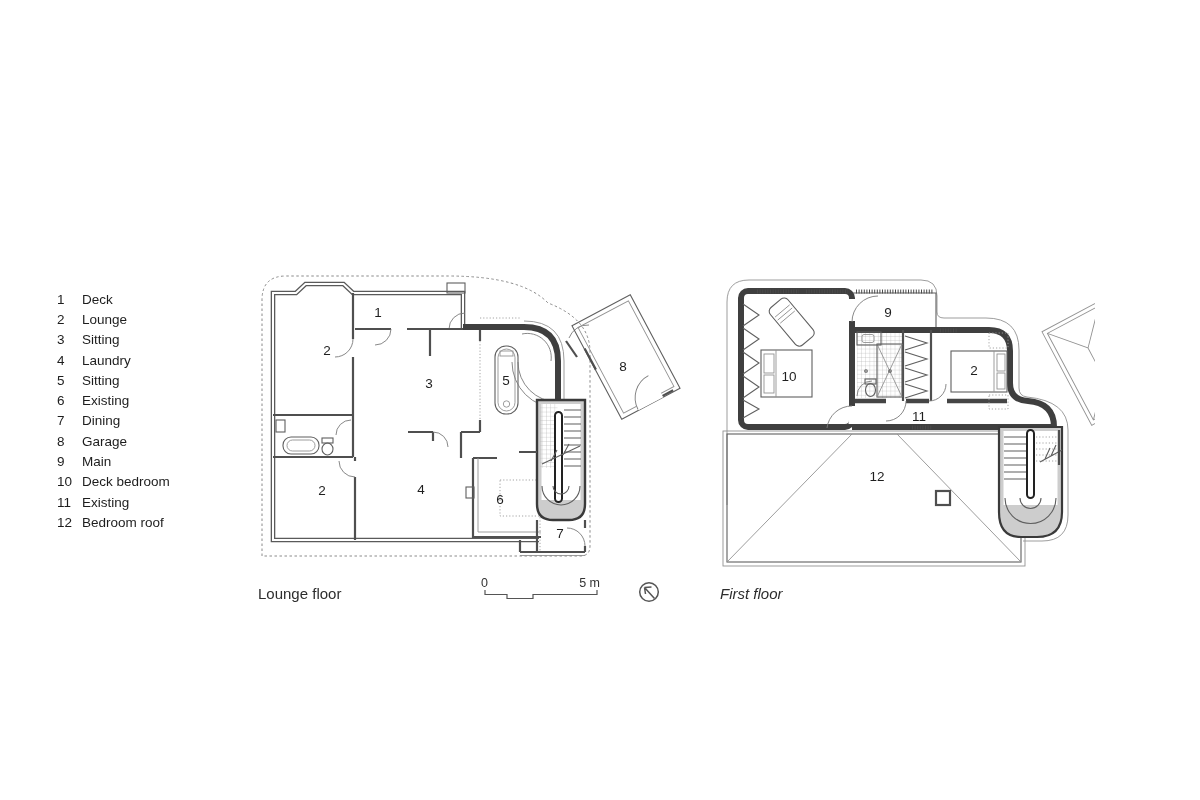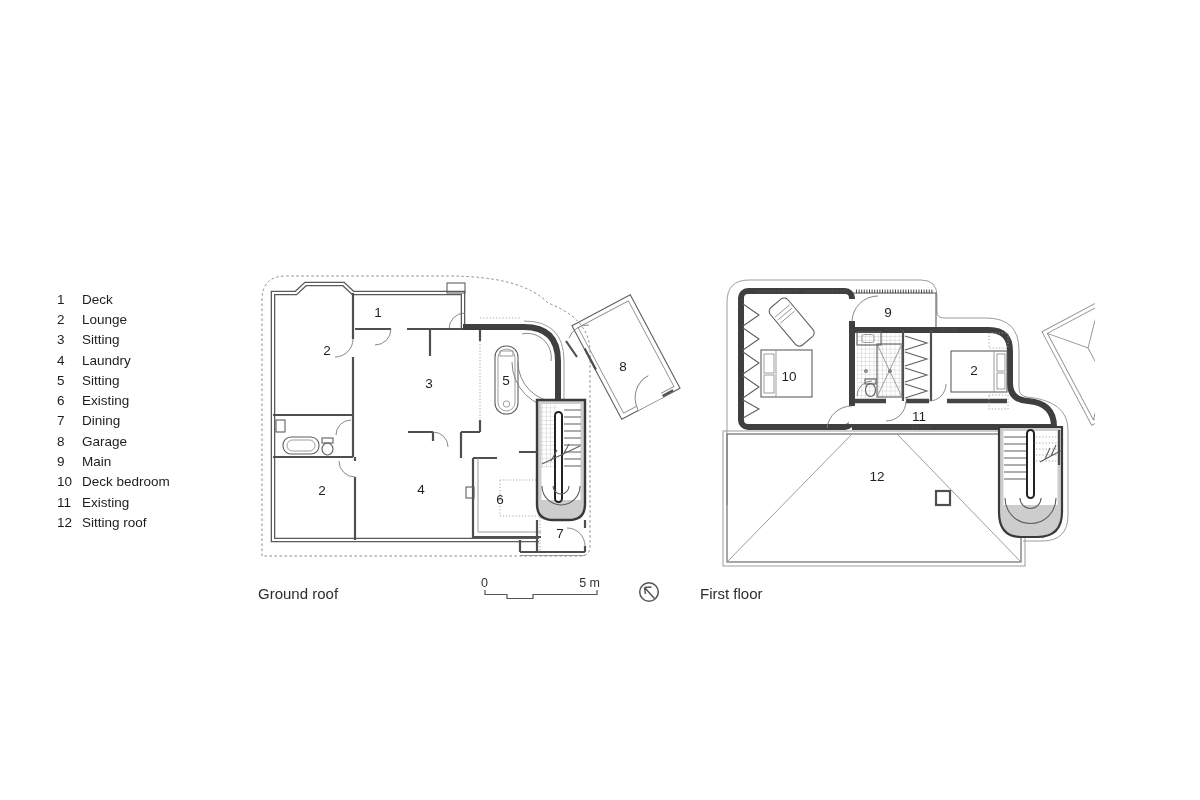--- a/index.html
+++ b/index.html
@@ -81,7 +81,7 @@
       </div>
     <div class="row">
         <span class="num">12</span>
-        <span>Sitting roof</span>
+        <span>Bedroom roof</span>
       </div>
   </div>
 

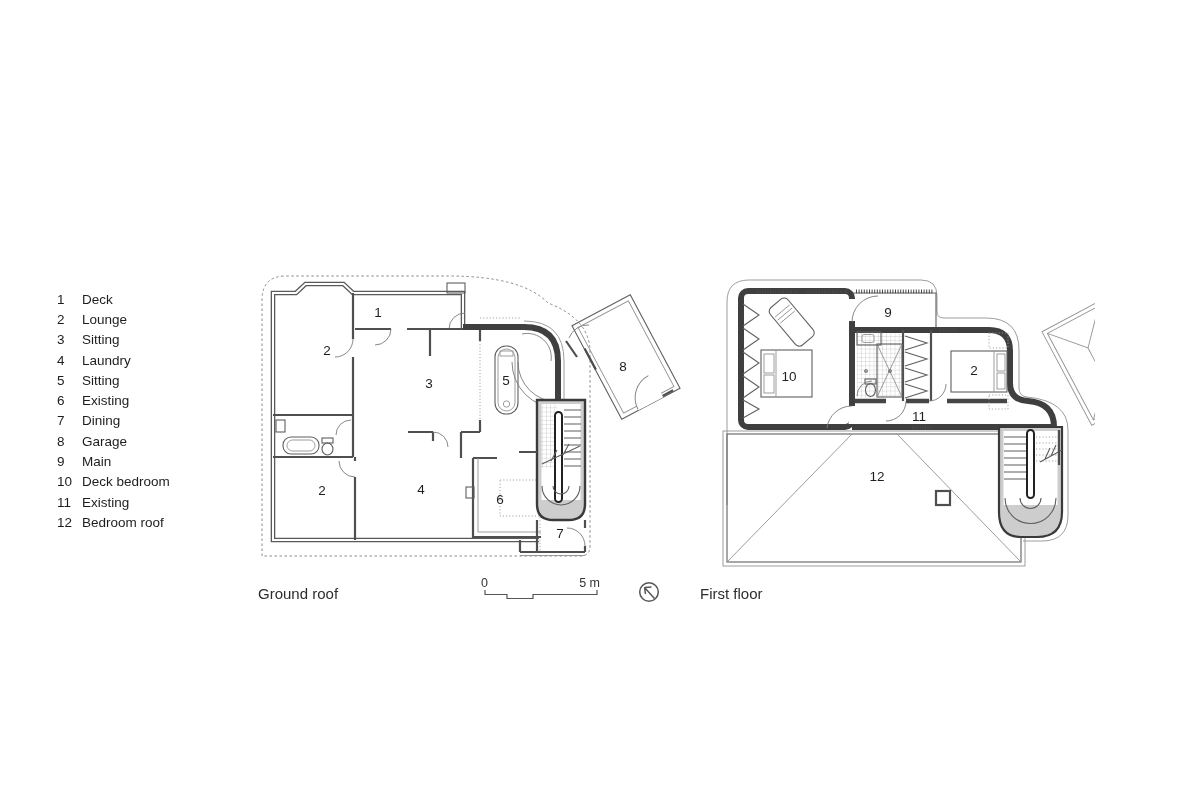--- a/index.html
+++ b/index.html
@@ -305,7 +305,7 @@
     </g>
   </svg>
 
-  <div class="floor-title t-ground">Ground roof</div>
+  <div class="floor-title t-ground">Lounge floor</div>
   <div class="floor-title t-first">First floor</div>
 
 </div>

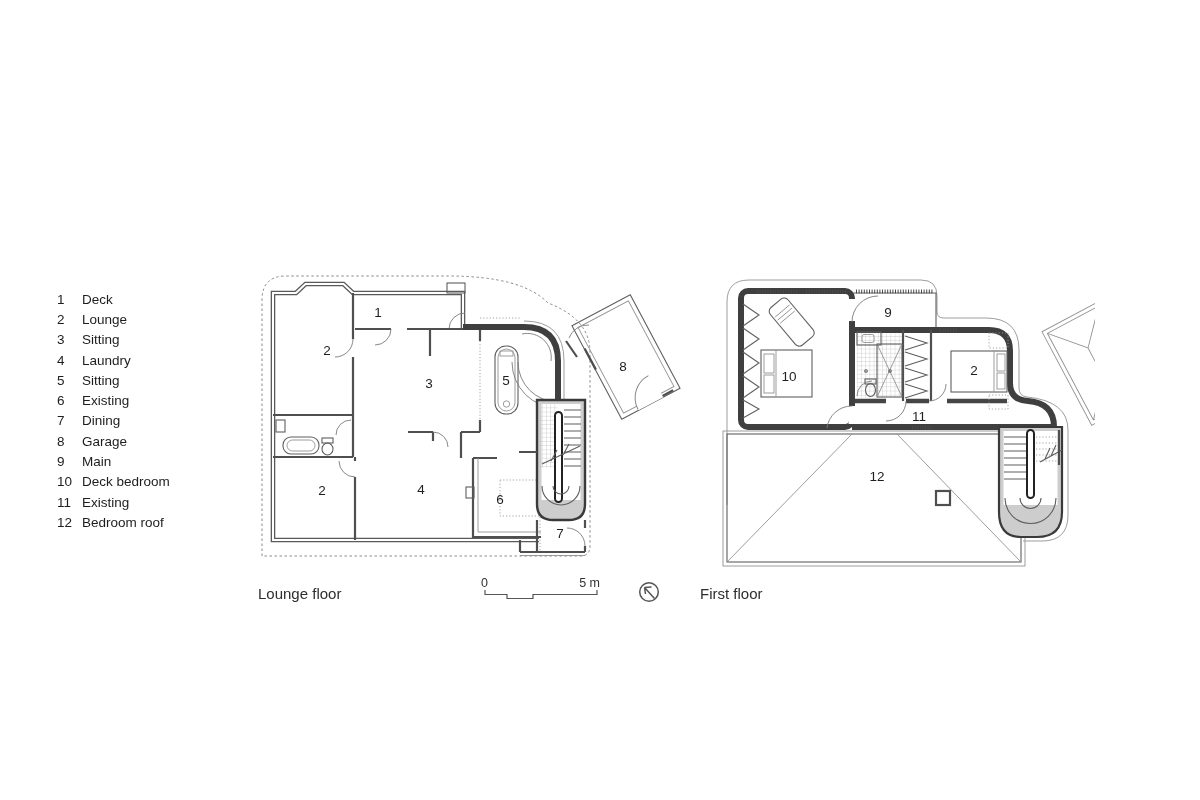--- a/index.html
+++ b/index.html
@@ -12,7 +12,7 @@
   
   .floor-title{position:absolute;font-size:15px;color:#2d2d2d;}
   .t-ground{left:258px;top:585px;}
-  .t-first{left:700px;top:585px;}
+  .t-first{left:720px;top:585px;font-style:italic;}
   
   .ln{stroke:#5f5f5f;stroke-width:1.1;fill:none}
   .ln-lt{stroke:#929292;stroke-width:0.9;fill:none}

